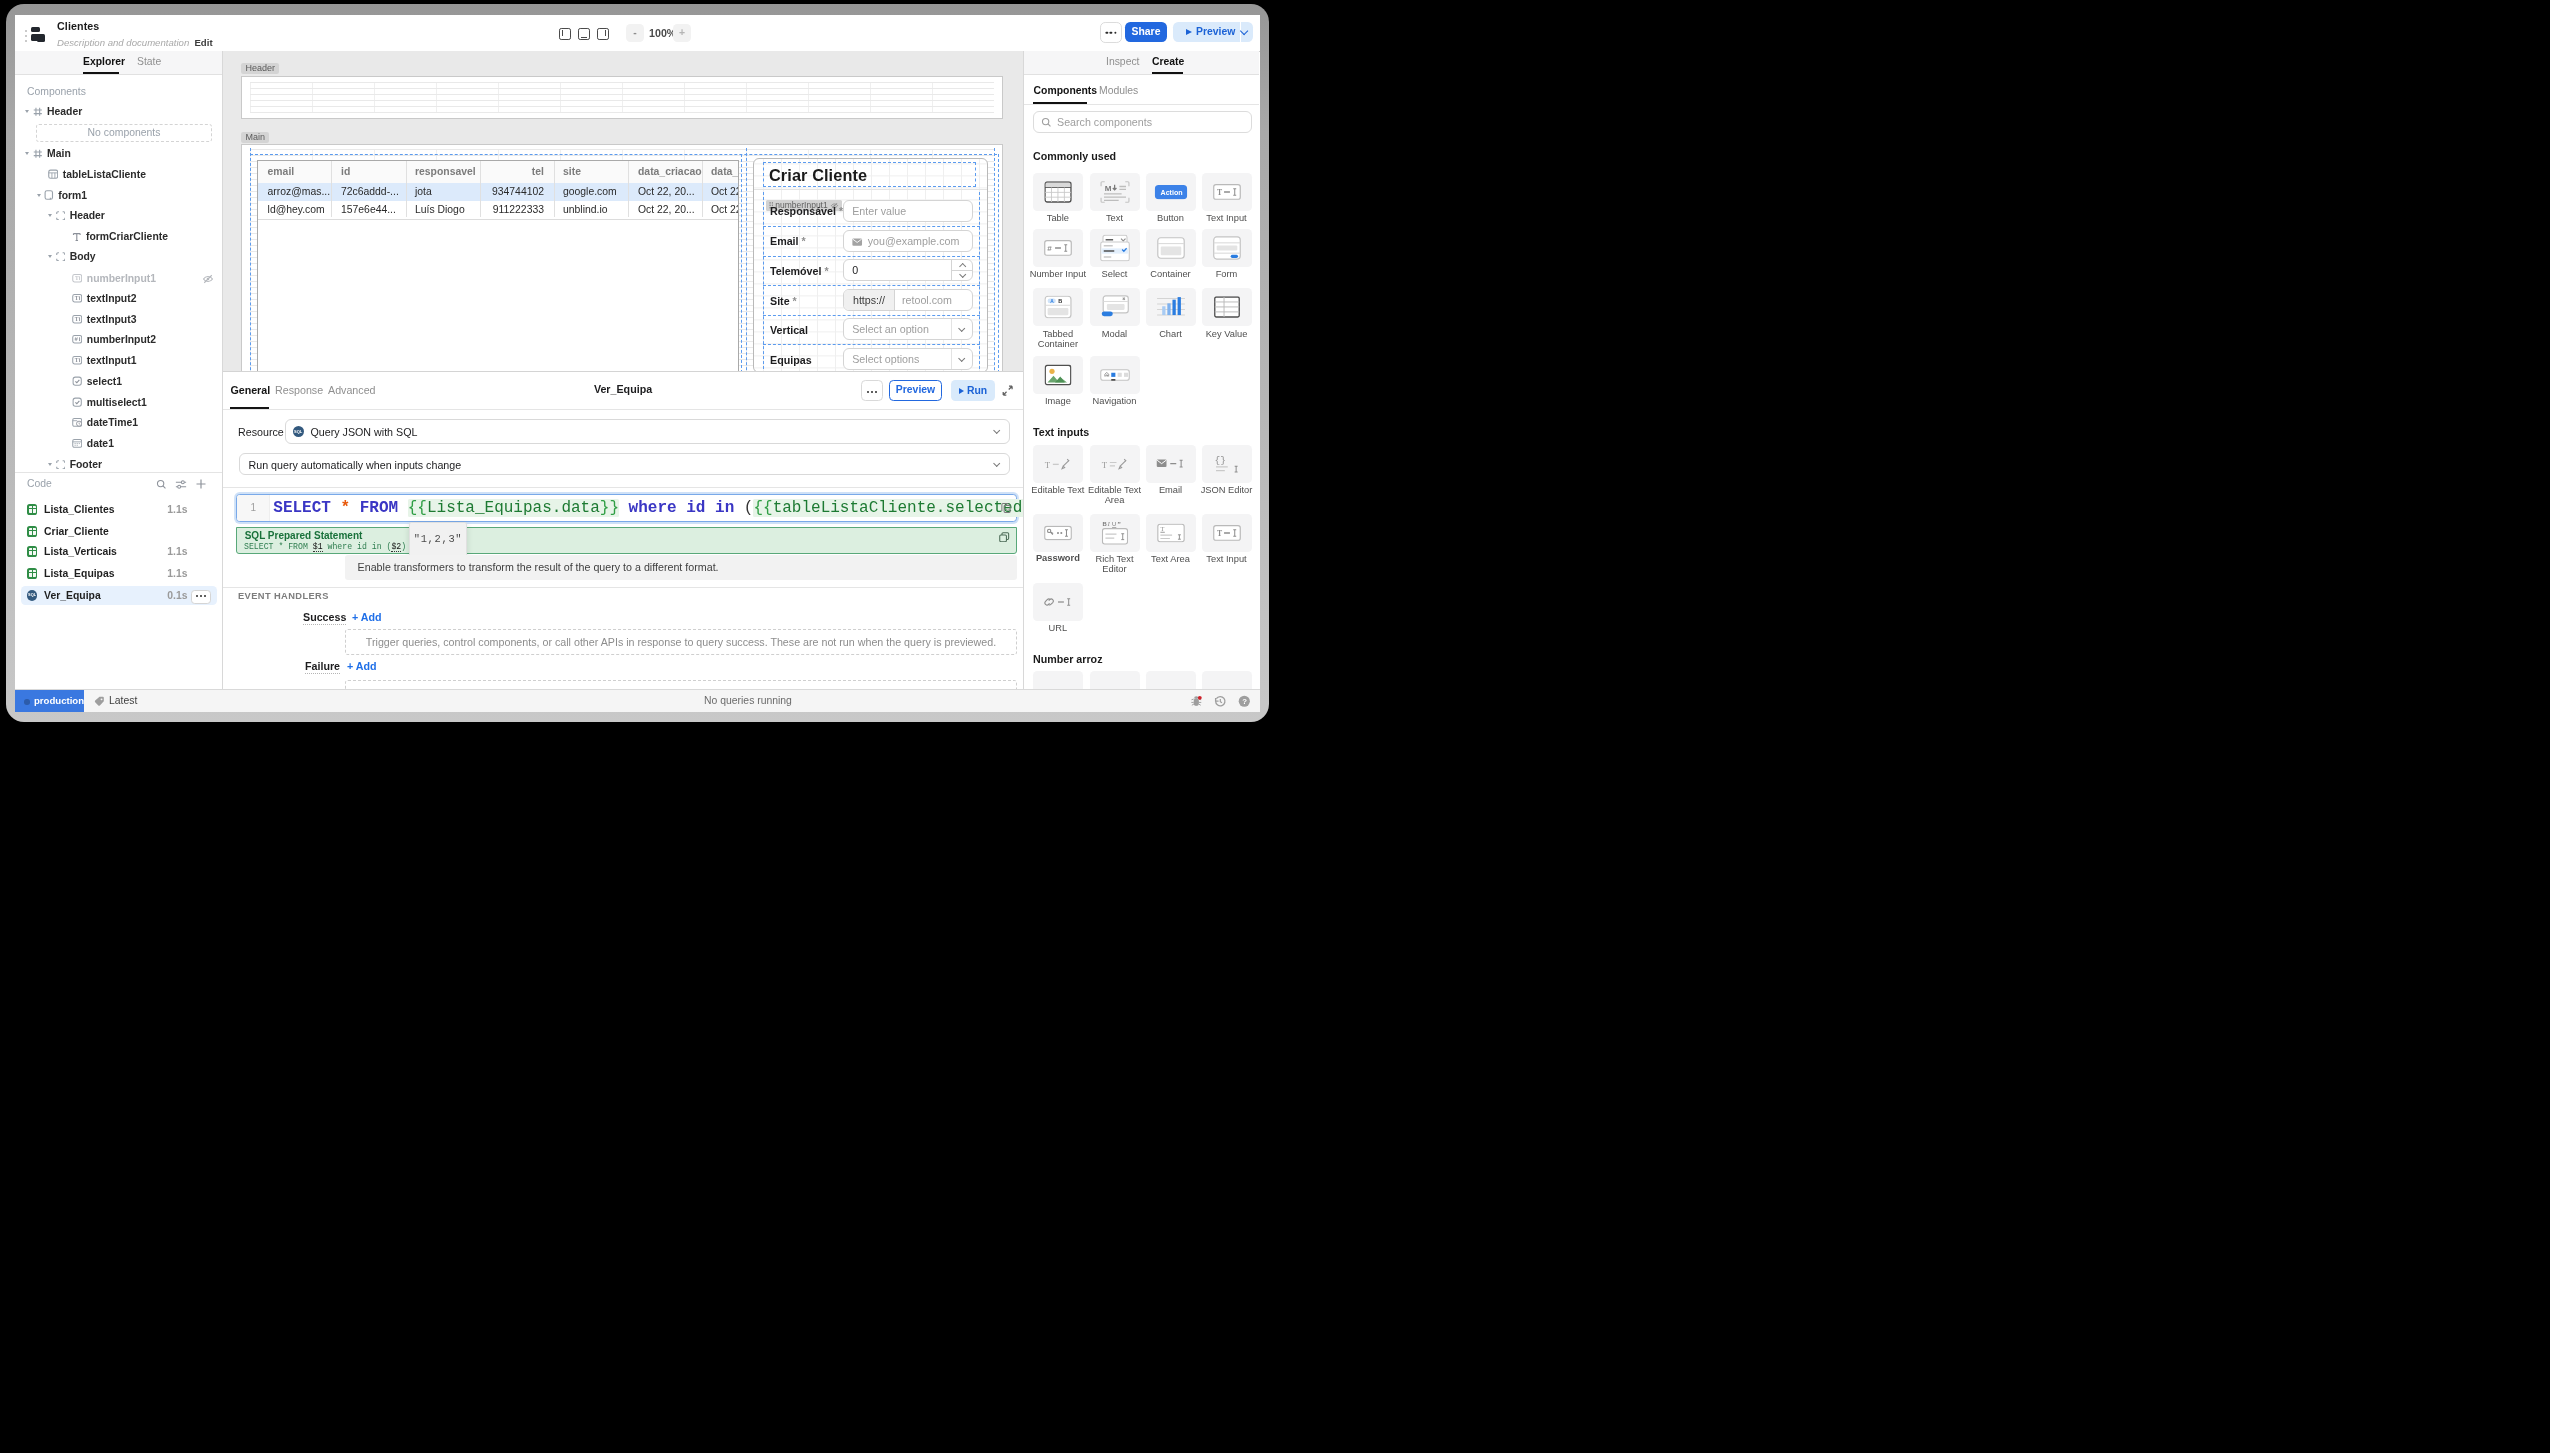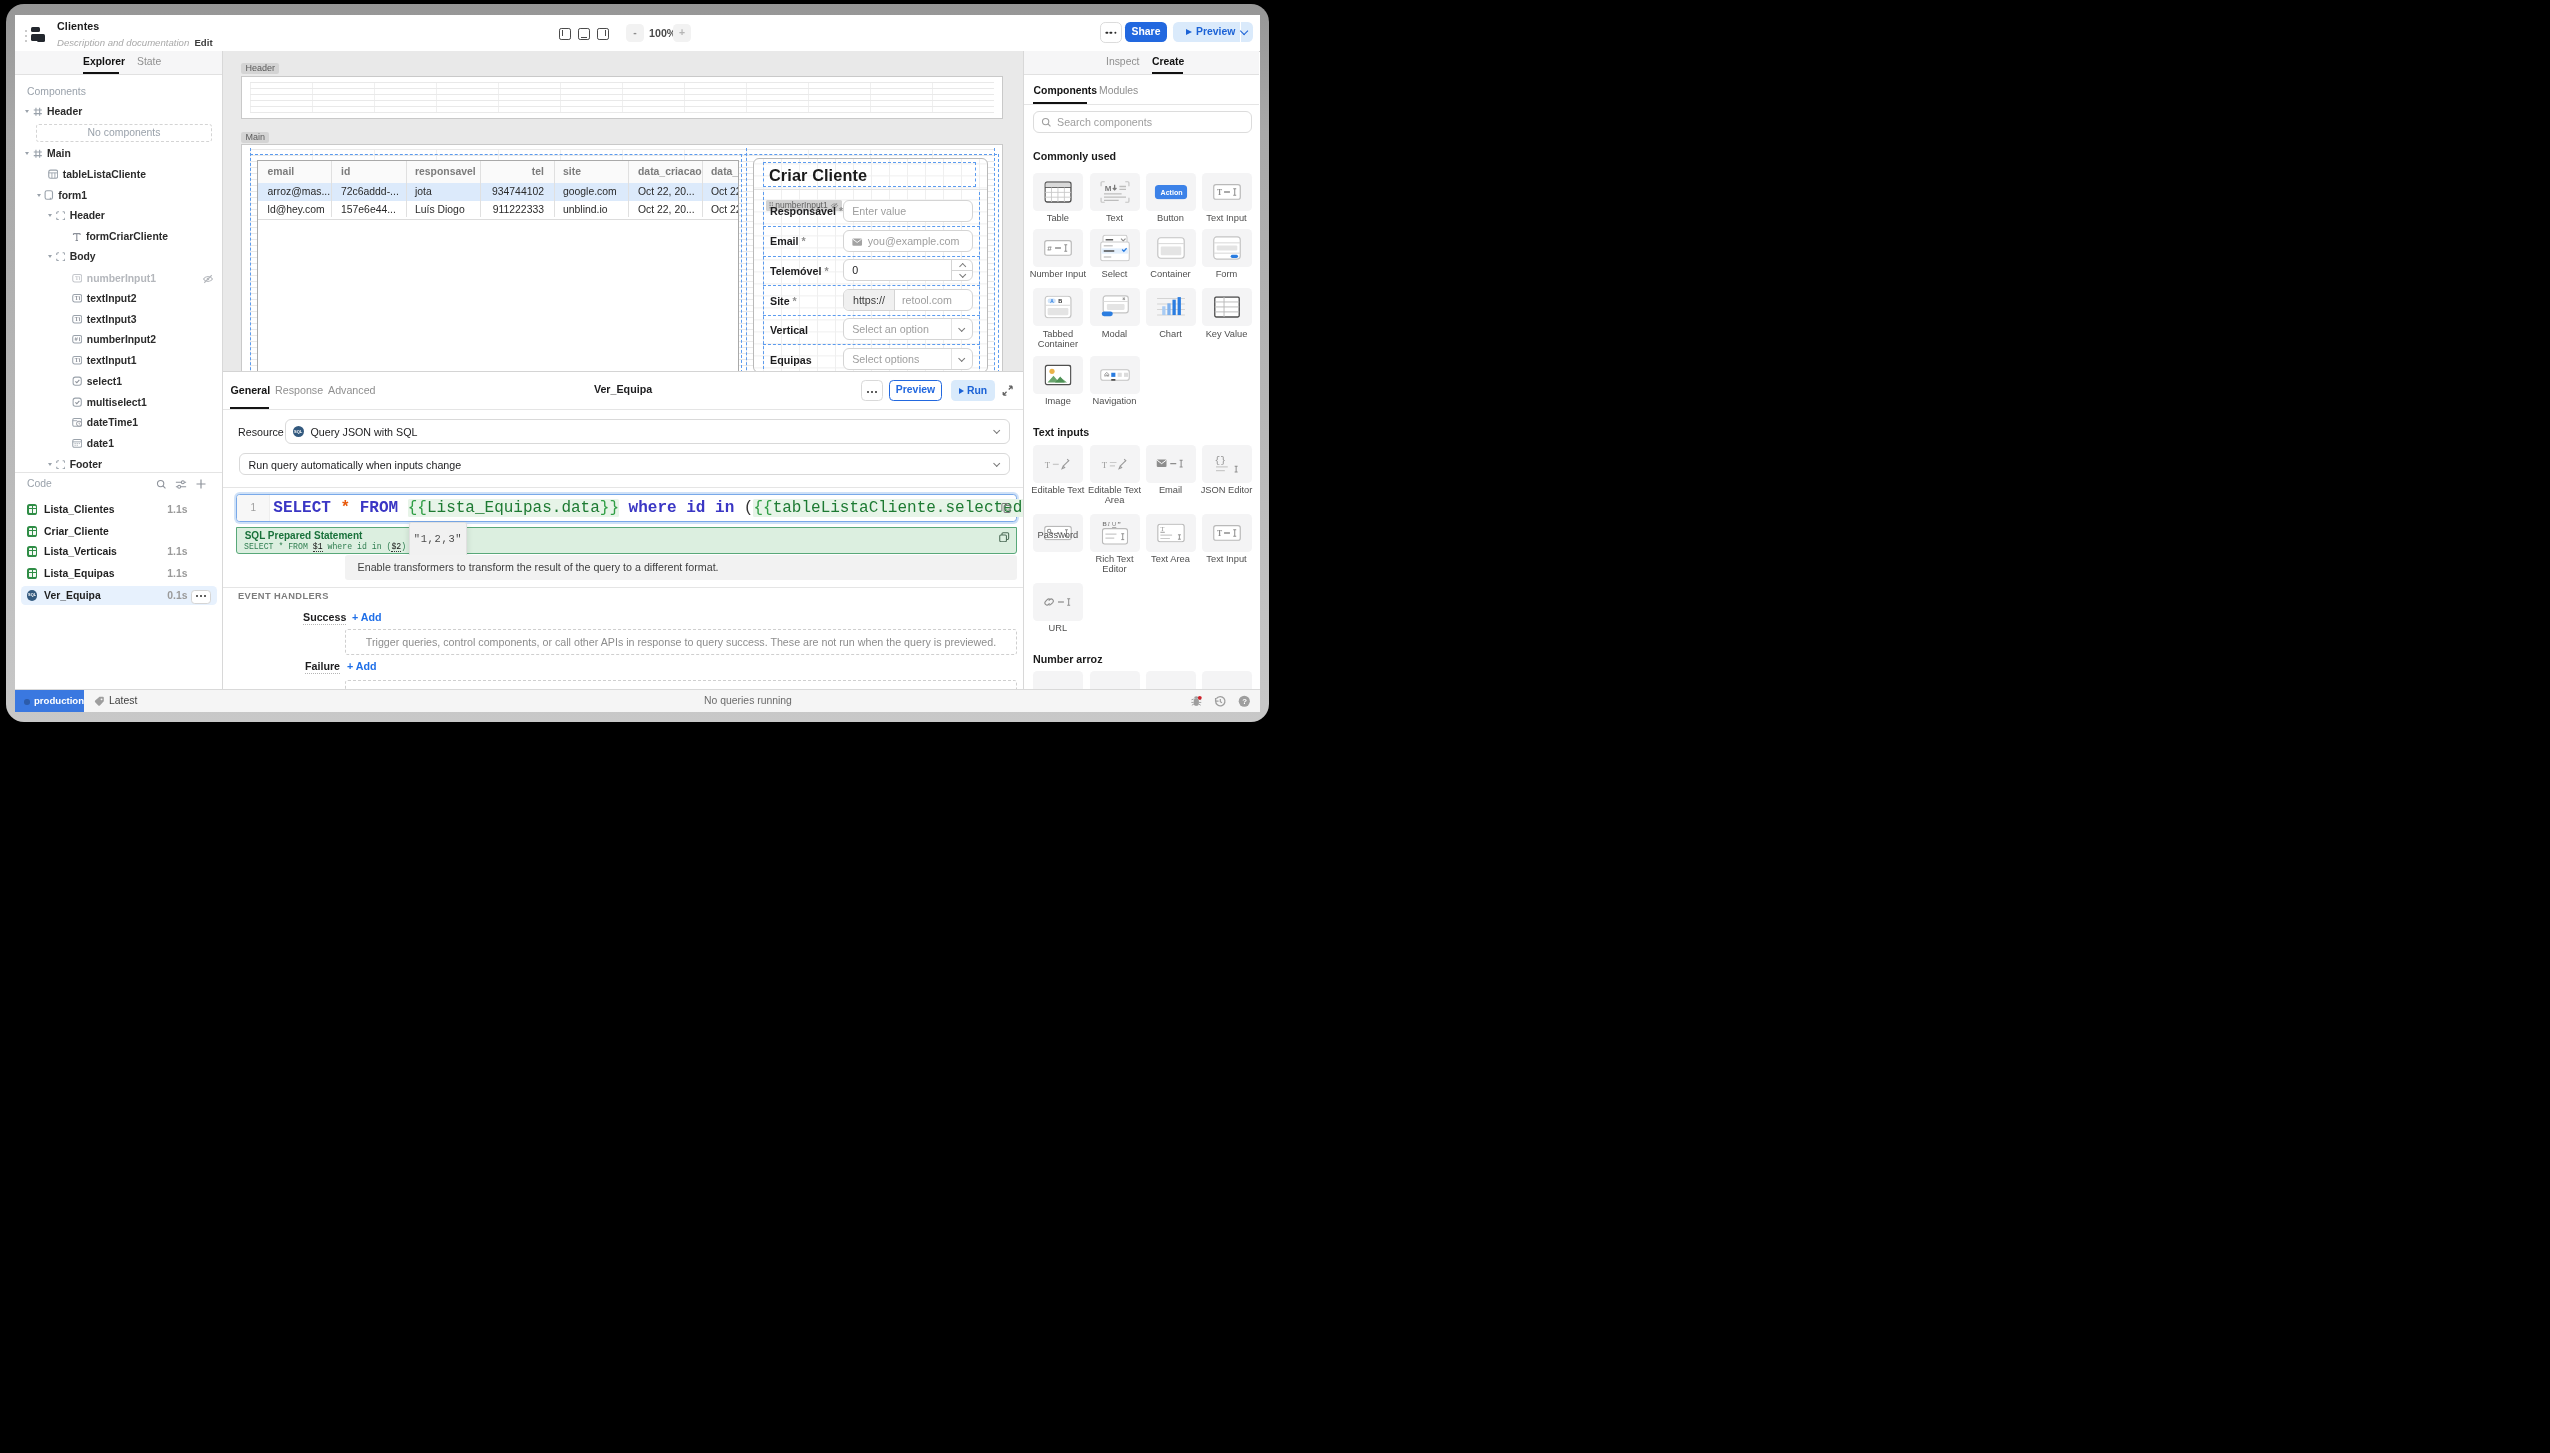--- a/index.html
+++ b/index.html
@@ -668,7 +668,7 @@
           <path d="M29.5 6.5v9M27.5 6.5h4M27.5 15.5h4" stroke="#8d8d8d" stroke-width="1.4"></path>
         </svg>
       </div>
-    <div class="clab" style="left:4.4px;top:479px;">Password</div>
+    <div class="clab" style="left:4.4px;top:502px;font-weight:bold;">Password</div>
     <div class="clab" style="left:61px;top:503px;">Rich Text<br>Editor</div>
     <div class="clab" style="left:117px;top:503px;">Text Area</div>
     <div class="clab" style="left:173px;top:503px;">Text Input</div>

